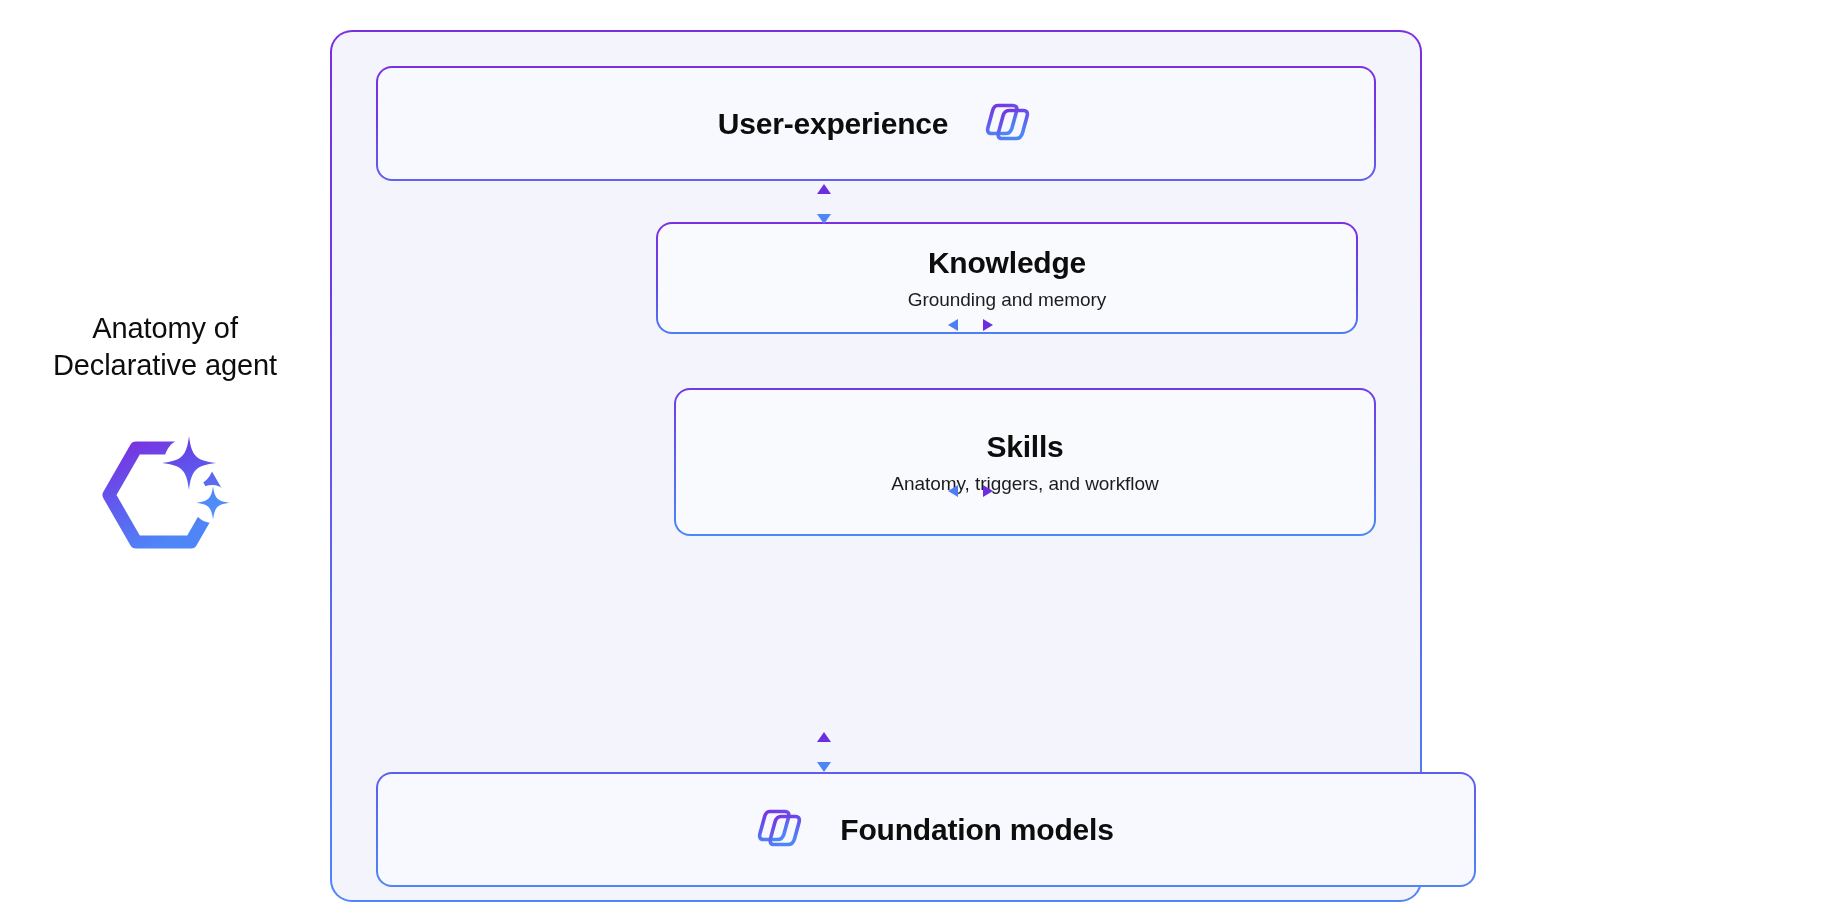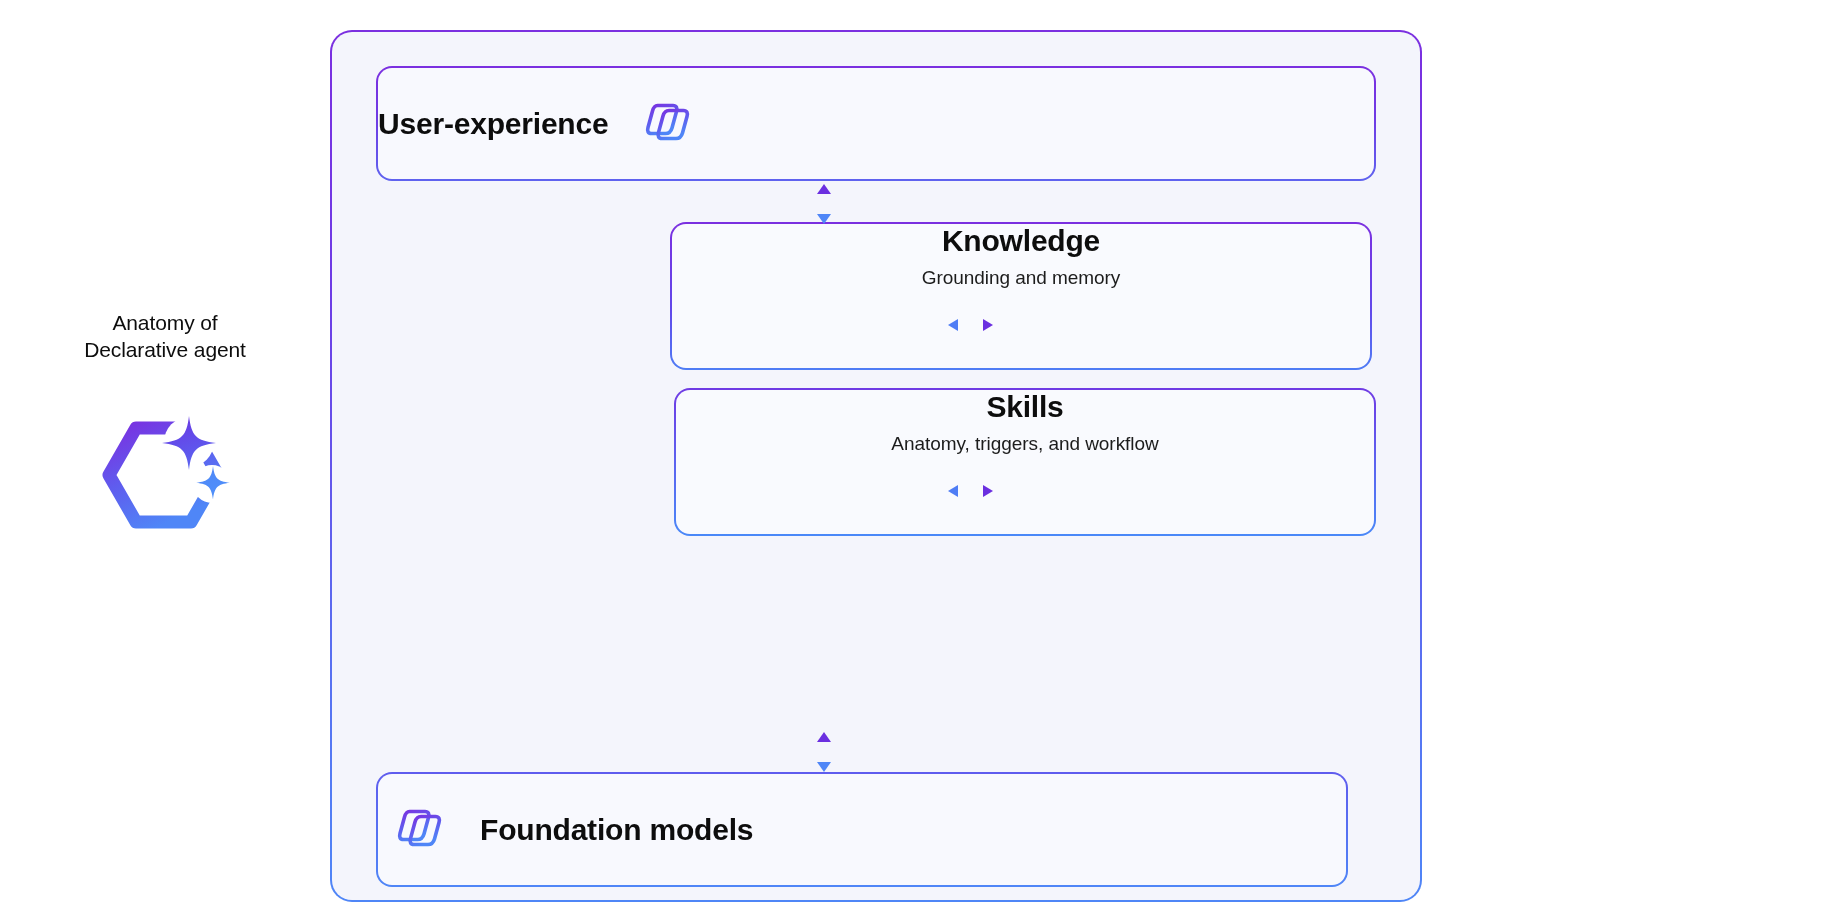--- a/index.html
+++ b/index.html
@@ -65,7 +65,7 @@
     background-clip: padding-box, border-box;
     display: flex;
     align-items: center;
-    justify-content: flex-start;
+    justify-content: center;
     flex-direction: column;
   }
   .card-row {

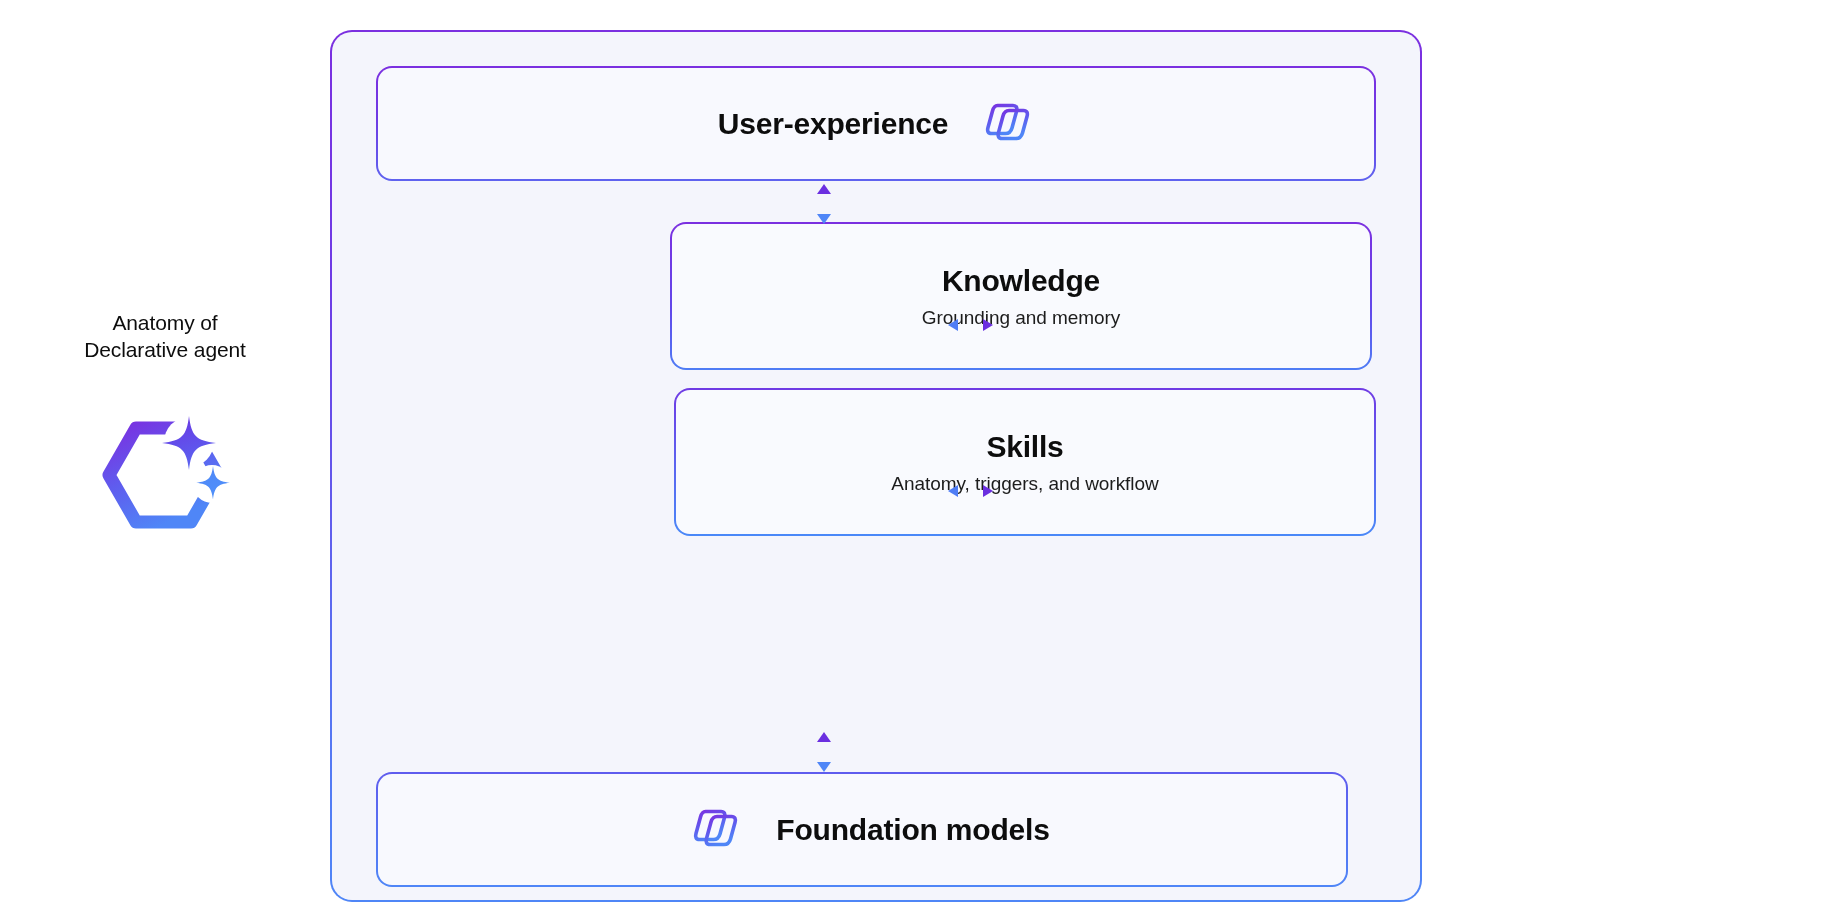--- a/index.html
+++ b/index.html
@@ -86,7 +86,7 @@
       linear-gradient(180deg, #7b2fe0 0%, #6b45e7 40%, #5274f3 100%);
   }
   #card-knowledge {
-    left: 338px; top: 190px; width: 702px; height: 148px;
+    left: 324px; top: 190px; width: 702px; height: 112px;
     background-image:
       linear-gradient(#f9fafe, #f9fafe),
       linear-gradient(180deg, #7b2fe0 0%, #6249ea 60%, #4f7df5 100%);

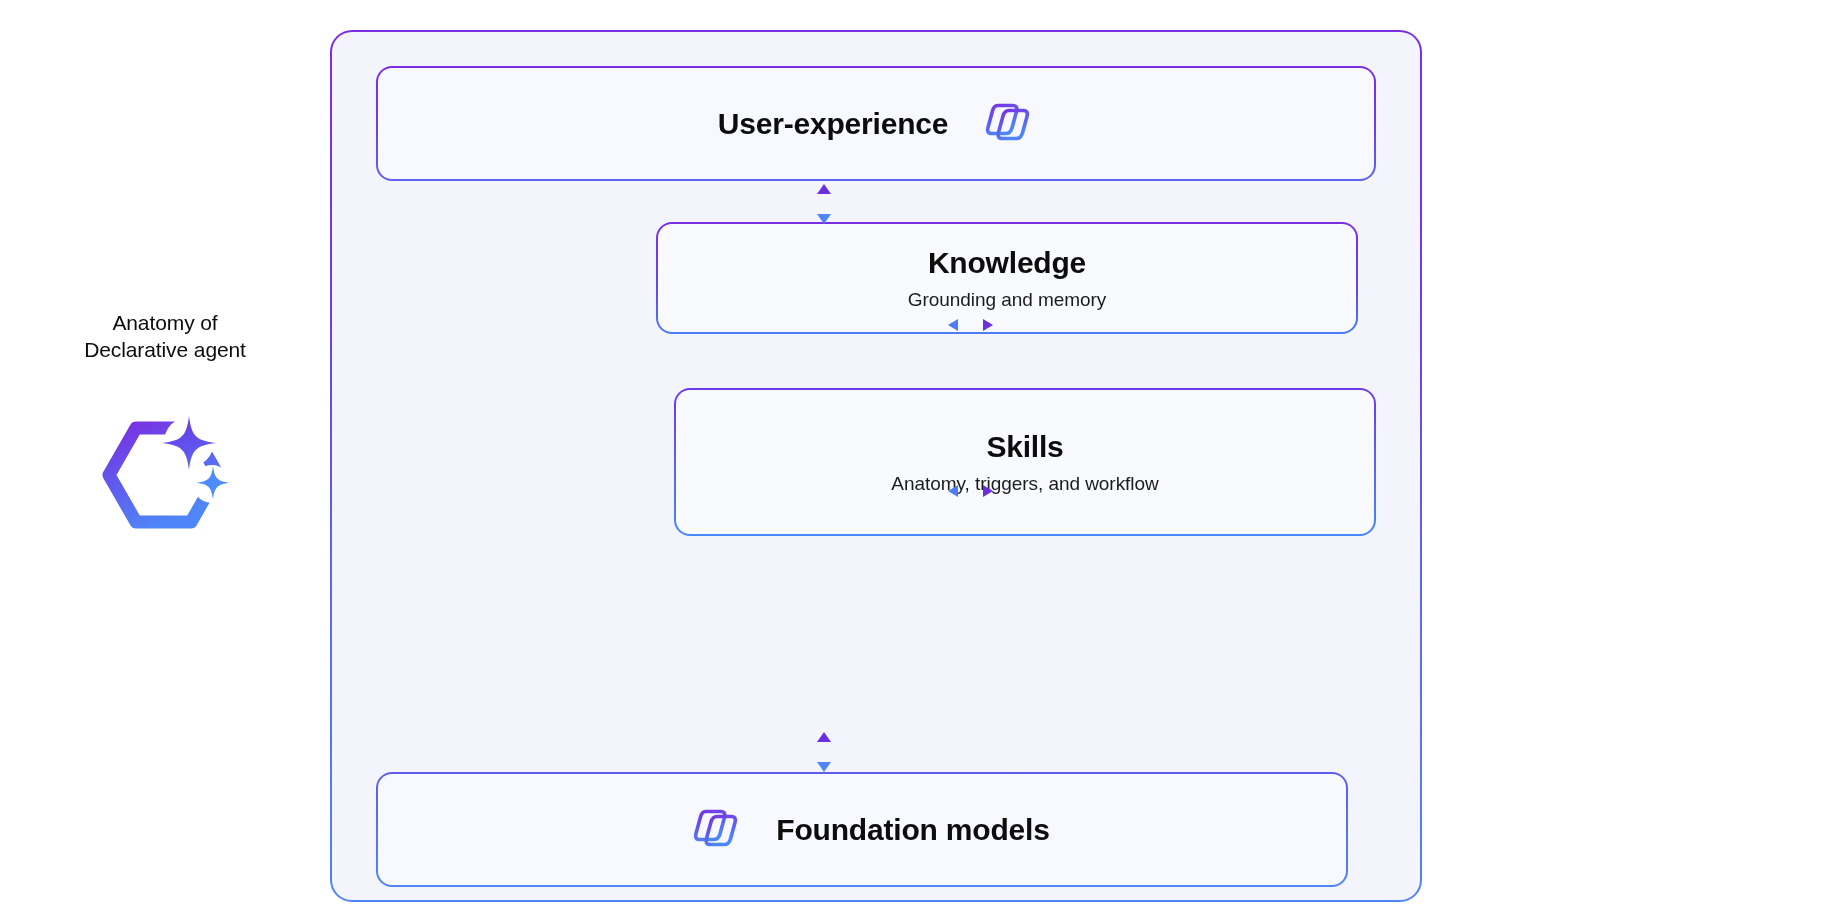--- a/index.html
+++ b/index.html
@@ -24,7 +24,7 @@
     text-align: center;
   }
   #diagram-title {
-    font-size: 21px;
+    font-size: 29px;
     font-weight: 400;
     color: #0d0d0d;
     line-height: 1.28;

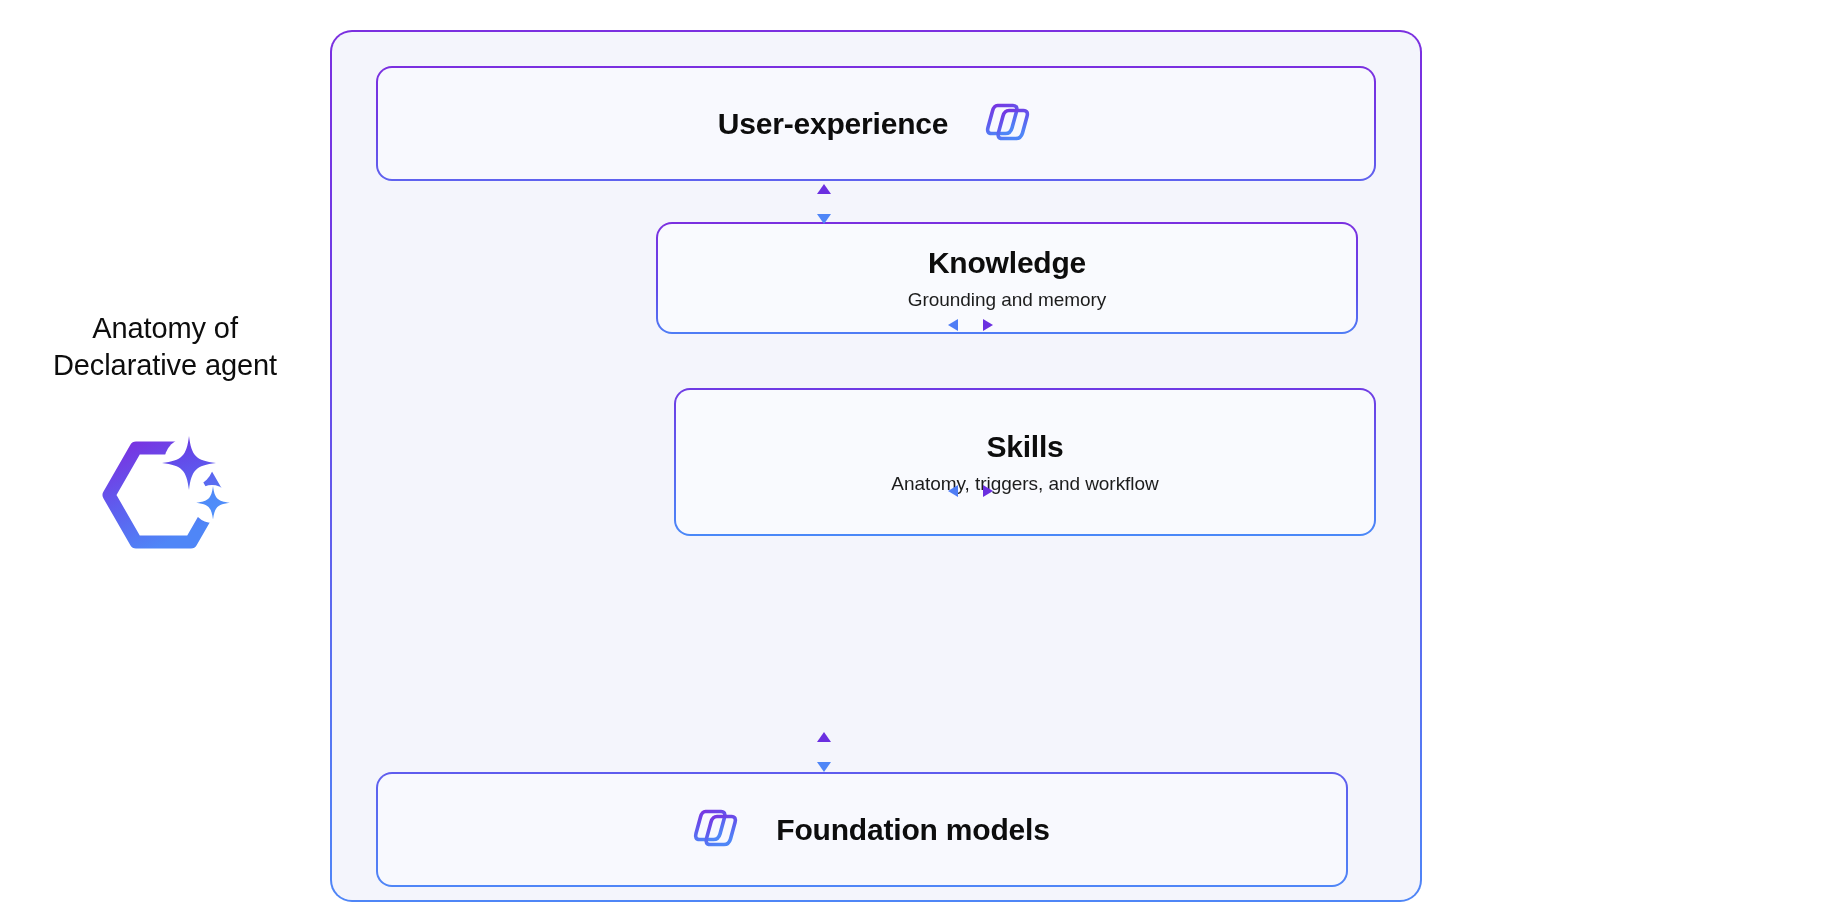--- a/index.html
+++ b/index.html
@@ -98,7 +98,7 @@
       linear-gradient(180deg, #6f3ae4 0%, #5a66f0 55%, #4a88f8 100%);
   }
   #card-foundation {
-    left: 44px; top: 740px; width: 972px; height: 115px;
+    left: 44px; top: 740px; width: 1100px; height: 115px;
     background-image:
       linear-gradient(#f8f9fe, #f8f9fe),
       linear-gradient(180deg, #5f5cee 0%, #4f86f7 100%);

